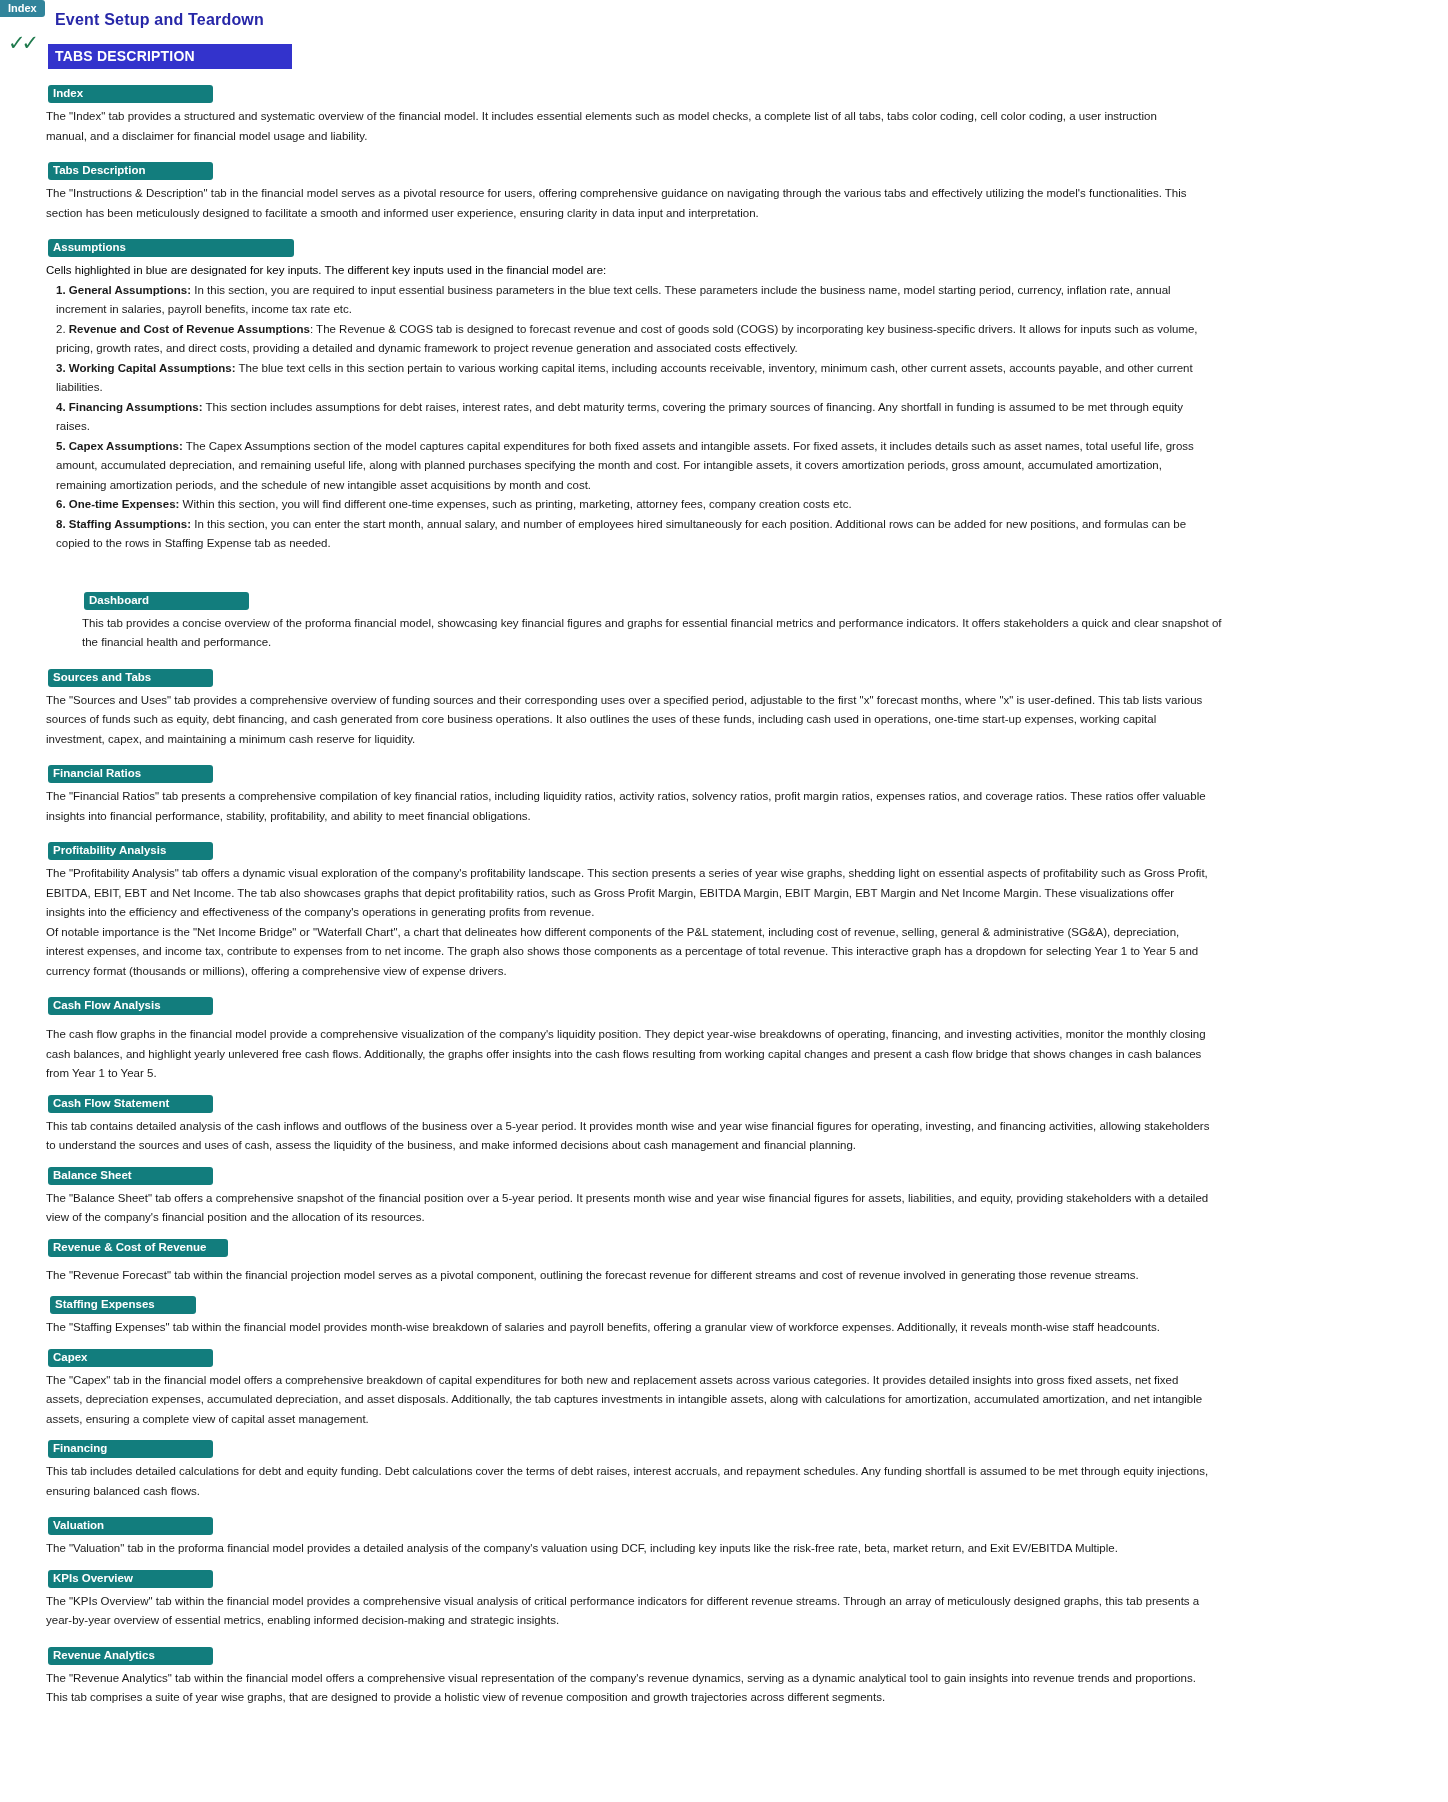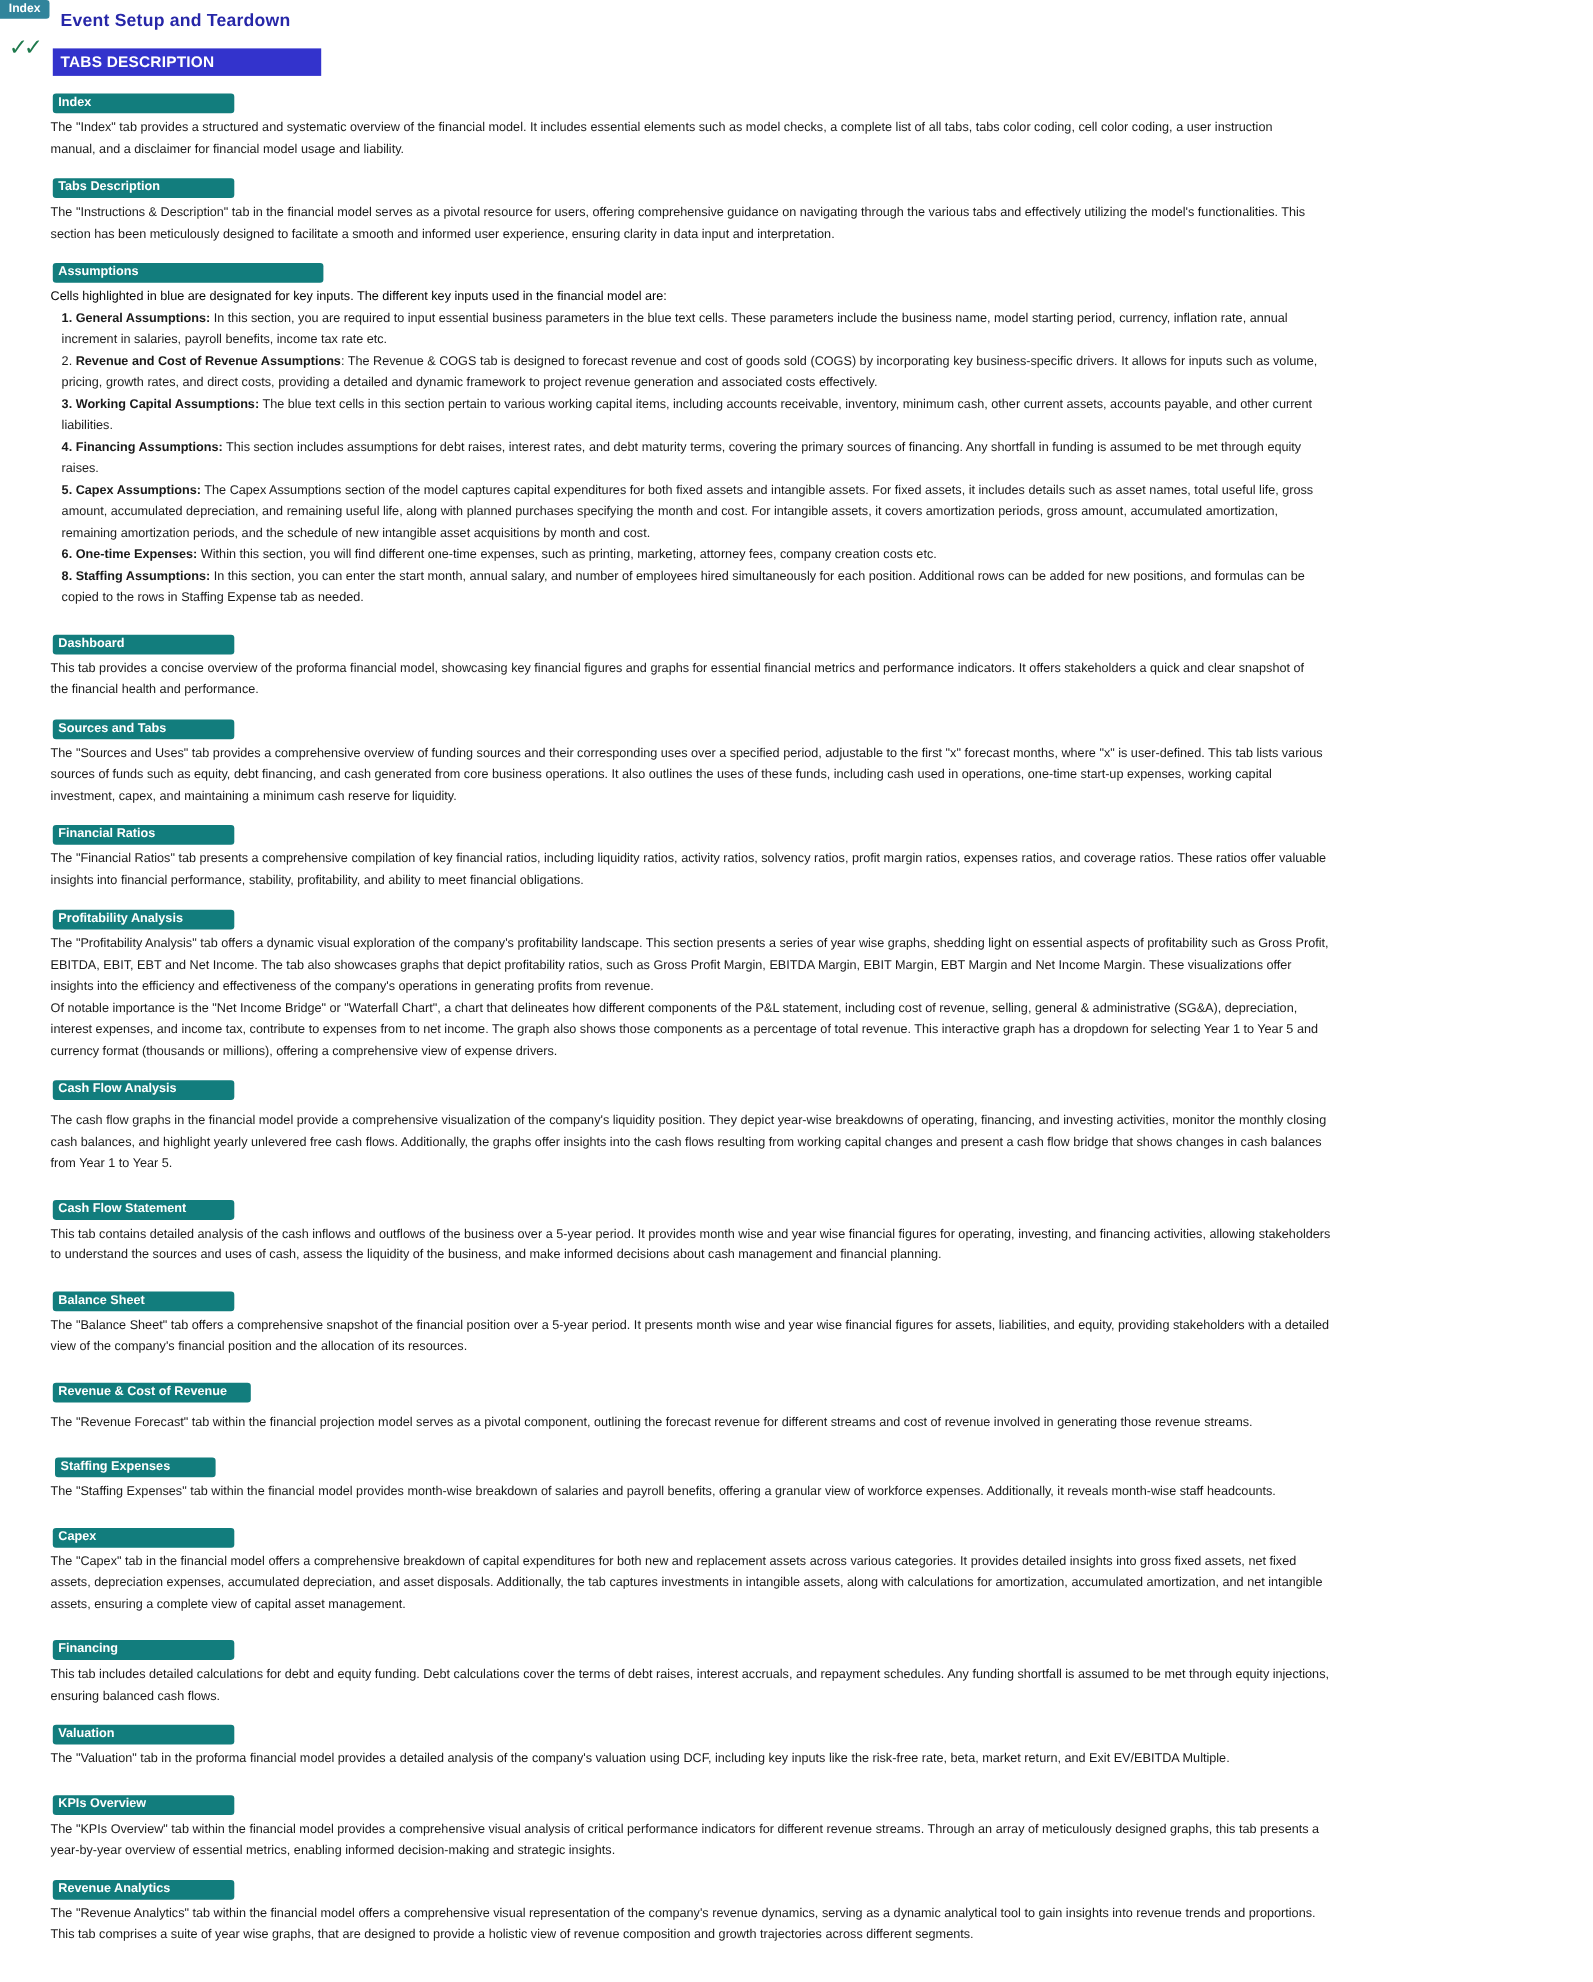--- a/index.html
+++ b/index.html
@@ -120,7 +120,7 @@
     line-height: 19.5px;
   }
 
-  .gap-lg { margin-top: 21px; }
+  .gap-lg { margin-top: 36px; padding-left: 36px; }
   .gap-md { margin-top: 14px; }
   .gap-sm { margin-top: 20px; }
 </style>

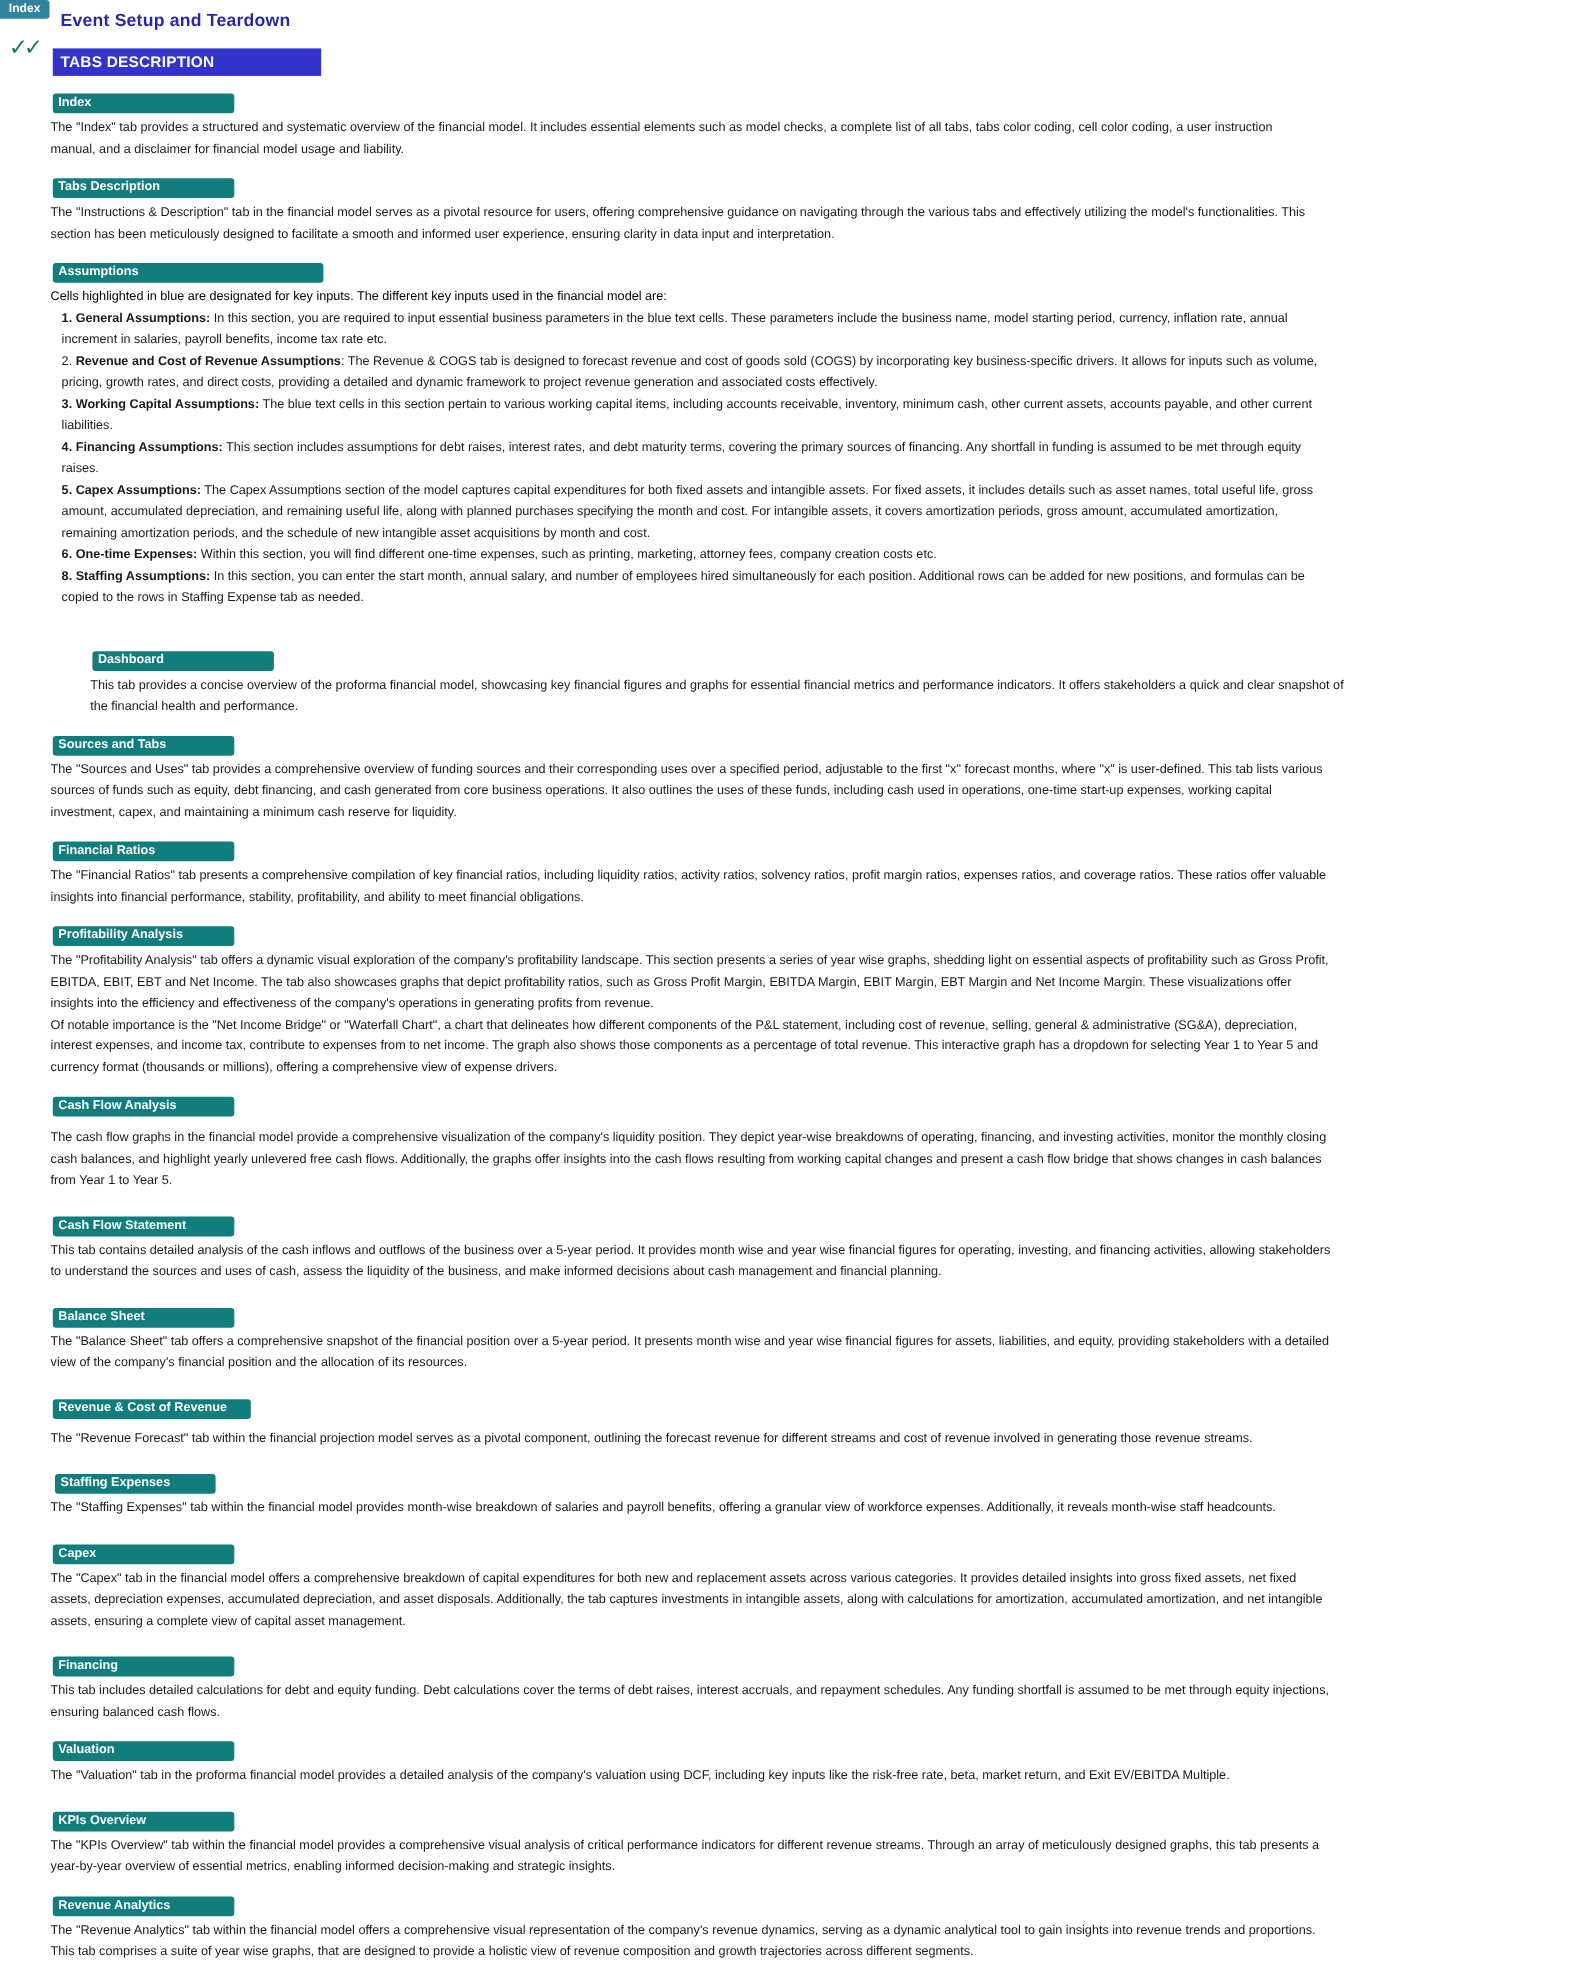--- a/index.html
+++ b/index.html
@@ -122,7 +122,7 @@
 
   .gap-lg { margin-top: 36px; padding-left: 36px; }
   .gap-md { margin-top: 14px; }
-  .gap-sm { margin-top: 20px; }
+  .gap-sm { margin-top: 9px; }
 </style>
 </head>
 <body>

